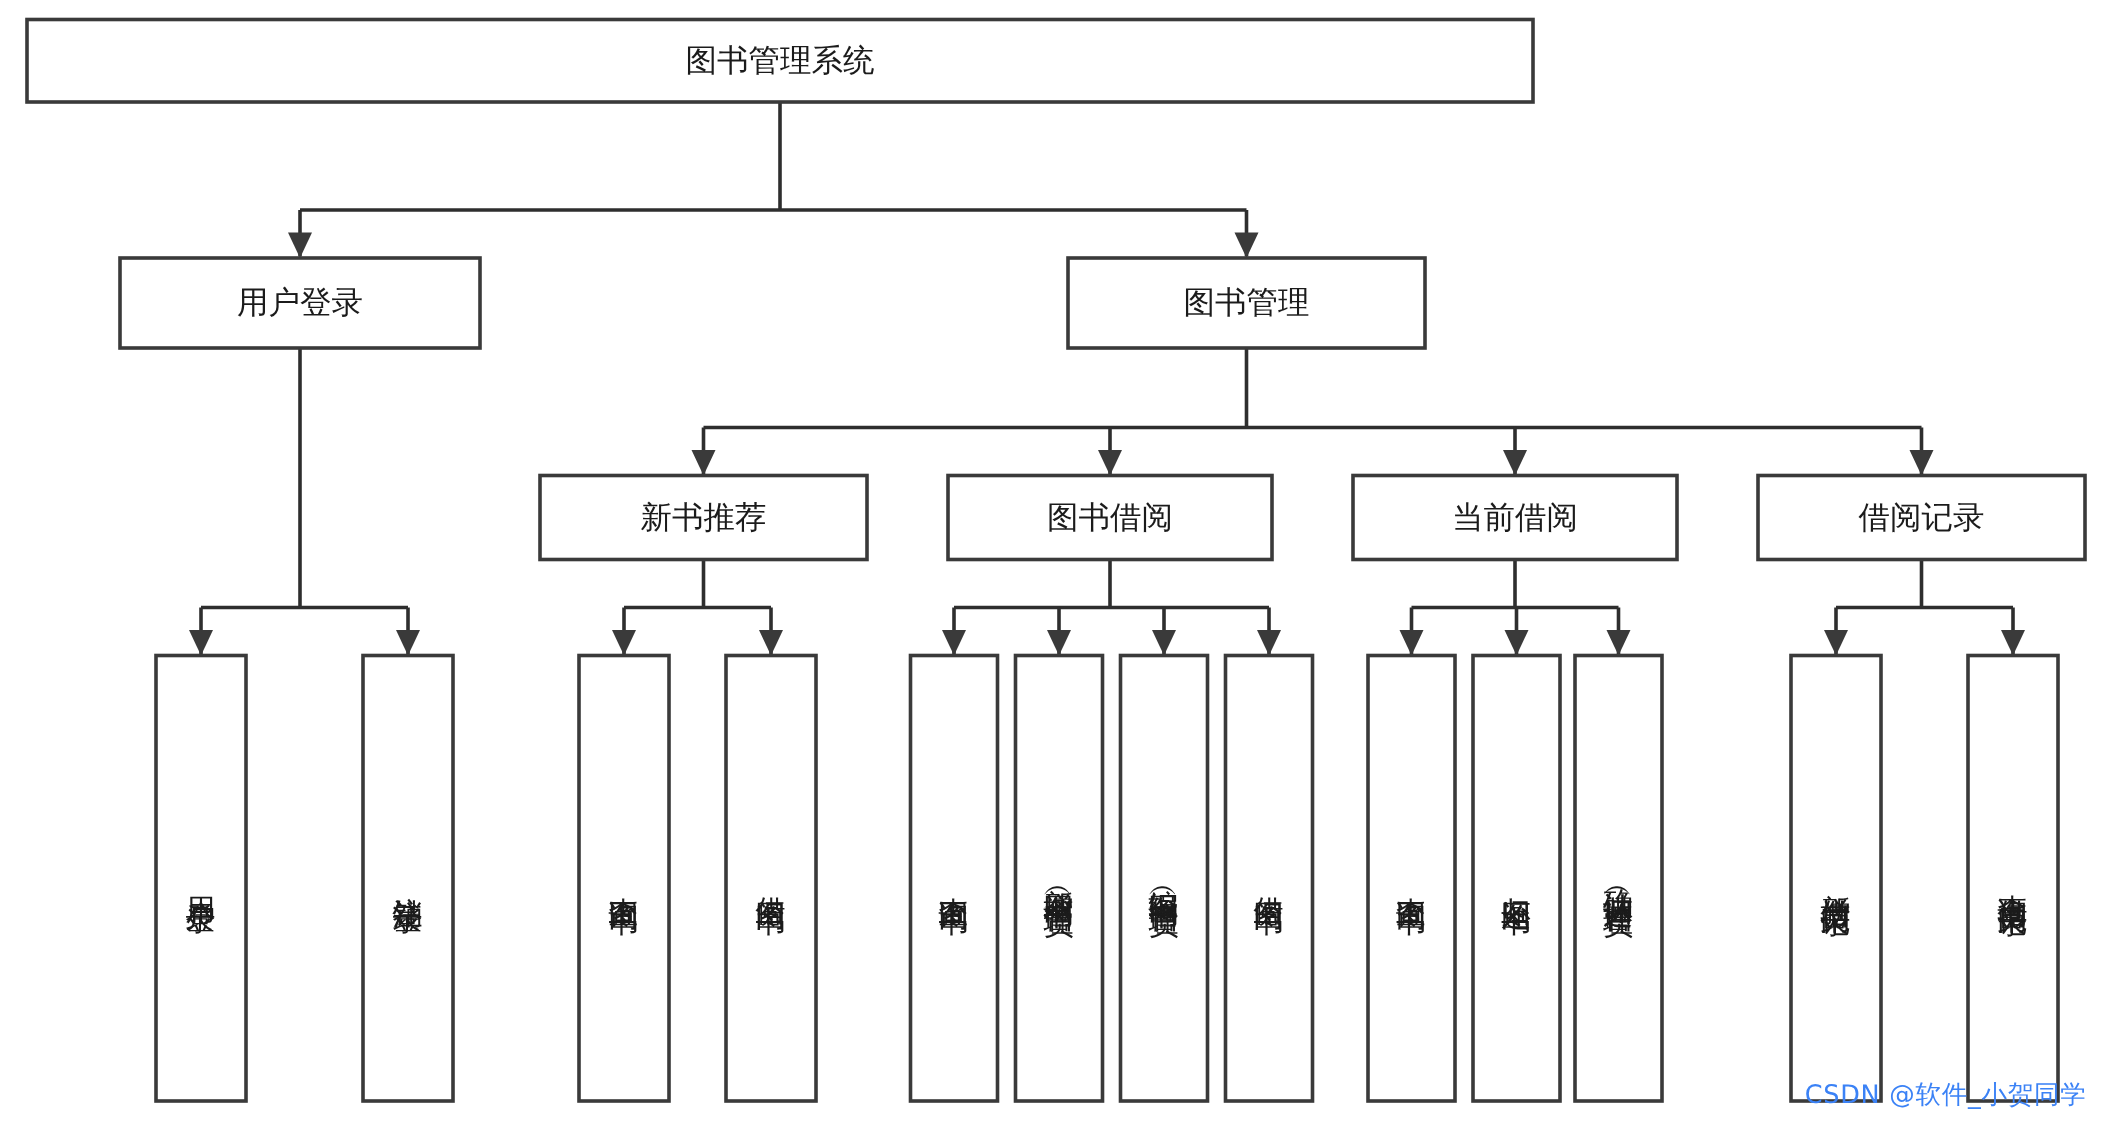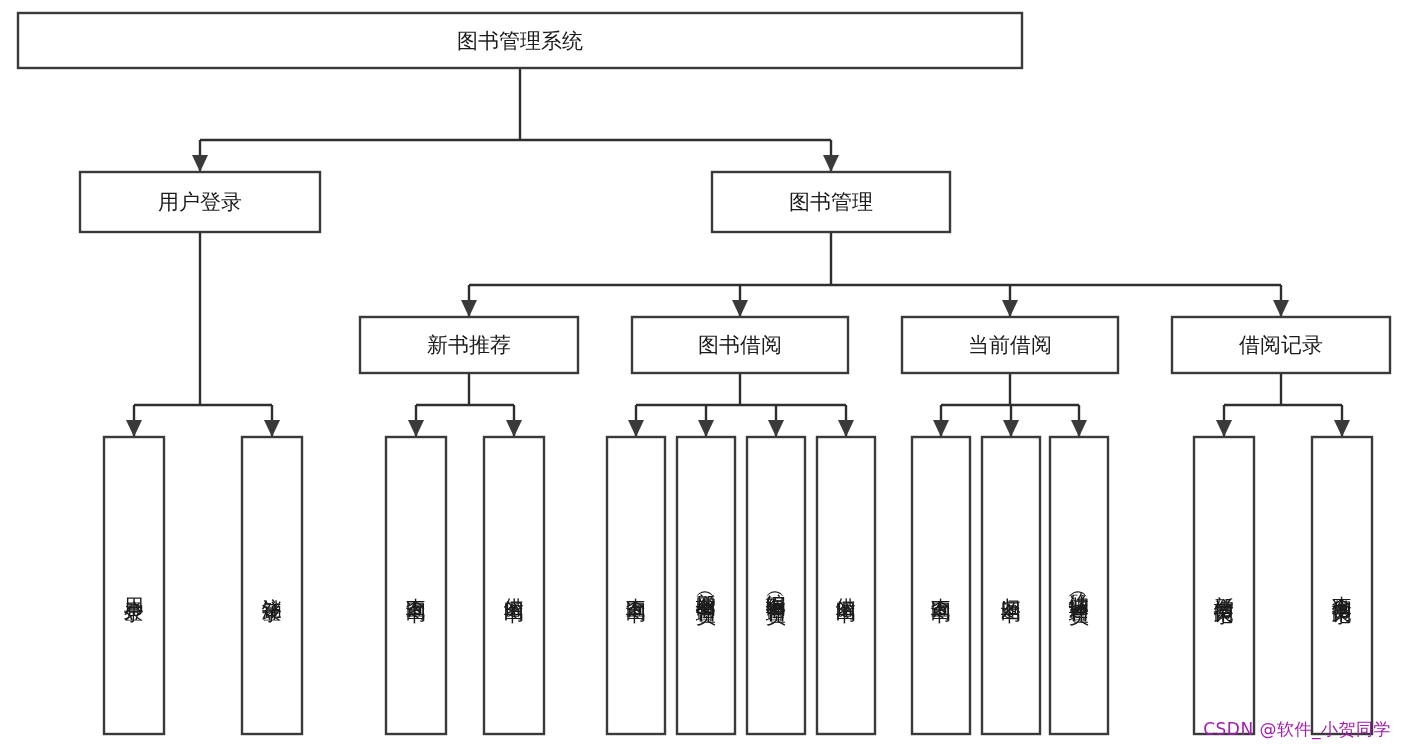--- a/index.html
+++ b/index.html
@@ -72,7 +72,7 @@
     bottom: 6px;
     font-family: "DejaVu Sans", "Liberation Sans", sans-serif;
     font-size: 17px;
-    color: #a21caf;
+    color: #3b82f6;
     letter-spacing: 0.5px;
     white-space: nowrap;
     user-select: none;

